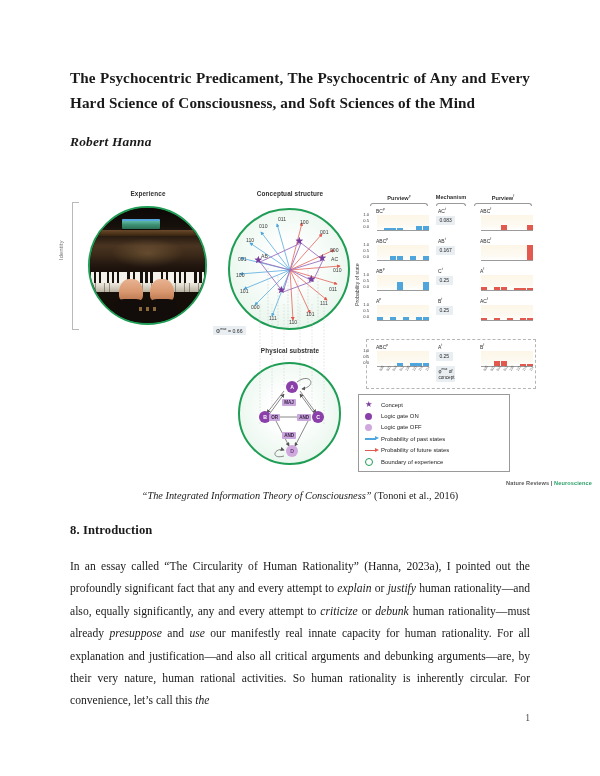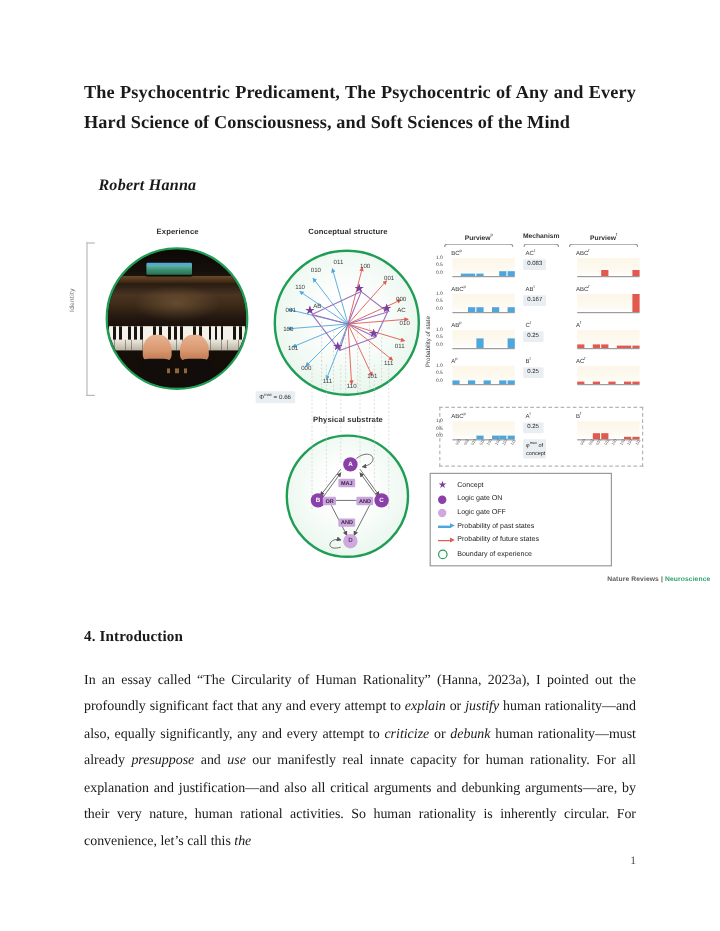--- a/index.html
+++ b/index.html
@@ -33,7 +33,7 @@
     margin: 0;
   }
   .doc-author {
-    margin: 12px;
+    margin: 0;
     padding-top: 19px;
     font-size: 13.4px;
     font-style: italic;

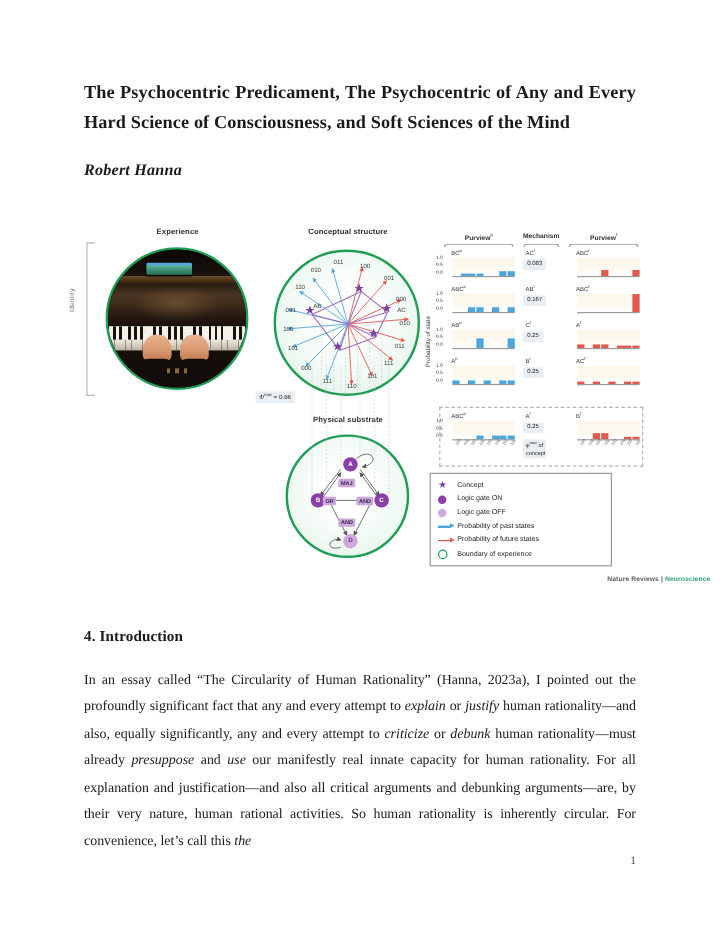--- a/index.html
+++ b/index.html
@@ -844,6 +844,9 @@
     <span>Nature Reviews</span><span> | </span><span class="nb-accent">Neuroscience</span>
   </div>
 
+  <div class="fig-caption">
+    <span>“The Integrated Information Theory of Consciousness”</span><span class="plain"> (Tononi et al., 2016)</span>
+  </div>
 
   <div class="section-head">4. Introduction</div>
   <div class="body-para" id="intro-paragraph"><span>In an essay called “The Circularity of Human Rationality” (Hanna, 2023a), I pointed out the profoundly significant fact that any and every attempt to </span><i>explain</i><span> or </span><i>justify</i><span> human rationality—and also, equally significantly, any and every attempt to </span><i>criticize</i><span> or </span><i>debunk</i><span> human rationality—must already </span><i>presuppose</i><span> and </span><i>use</i><span> our manifestly real innate capacity for human rationality. For all explanation and justification—and also all critical arguments and debunking arguments—are, by their very nature, human rational activities. So human rationality is inherently circular. For convenience, let’s call this </span><i>the</i></div>

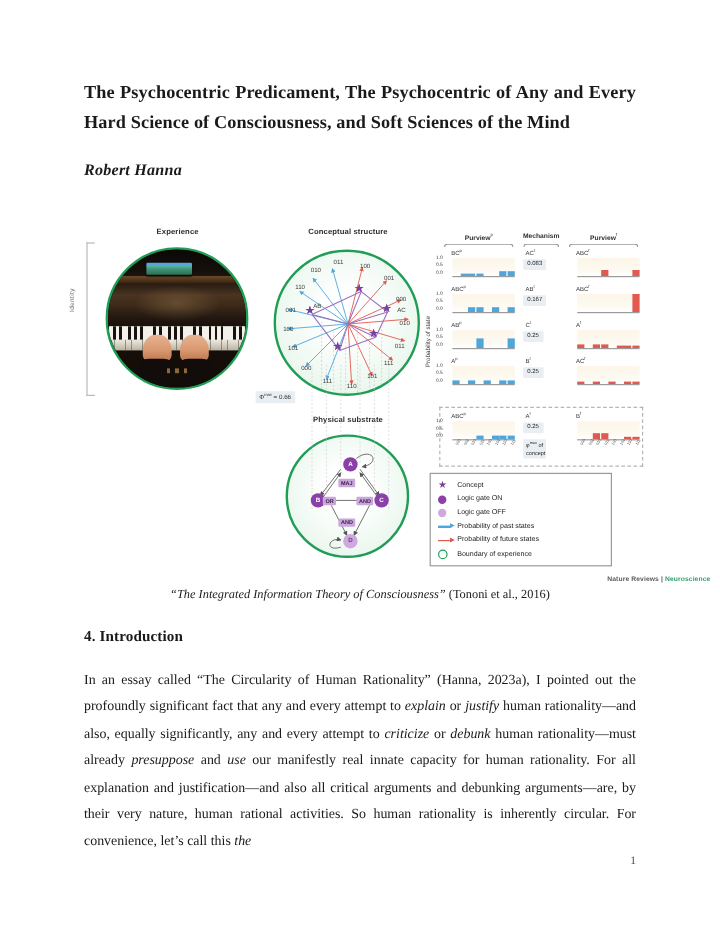--- a/index.html
+++ b/index.html
@@ -848,7 +848,7 @@
     <span>“The Integrated Information Theory of Consciousness”</span><span class="plain"> (Tononi et al., 2016)</span>
   </div>
 
-  <div class="section-head">4. Introduction</div>
+  <div class="section-head">8. Introduction</div>
   <div class="body-para" id="intro-paragraph"><span>In an essay called “The Circularity of Human Rationality” (Hanna, 2023a), I pointed out the profoundly significant fact that any and every attempt to </span><i>explain</i><span> or </span><i>justify</i><span> human rationality—and also, equally significantly, any and every attempt to </span><i>criticize</i><span> or </span><i>debunk</i><span> human rationality—must already </span><i>presuppose</i><span> and </span><i>use</i><span> our manifestly real innate capacity for human rationality. For all explanation and justification—and also all critical arguments and debunking arguments—are, by their very nature, human rational activities. So human rationality is inherently circular. For convenience, let’s call this </span><i>the</i></div>
 
   <div class="page-number">1</div>

